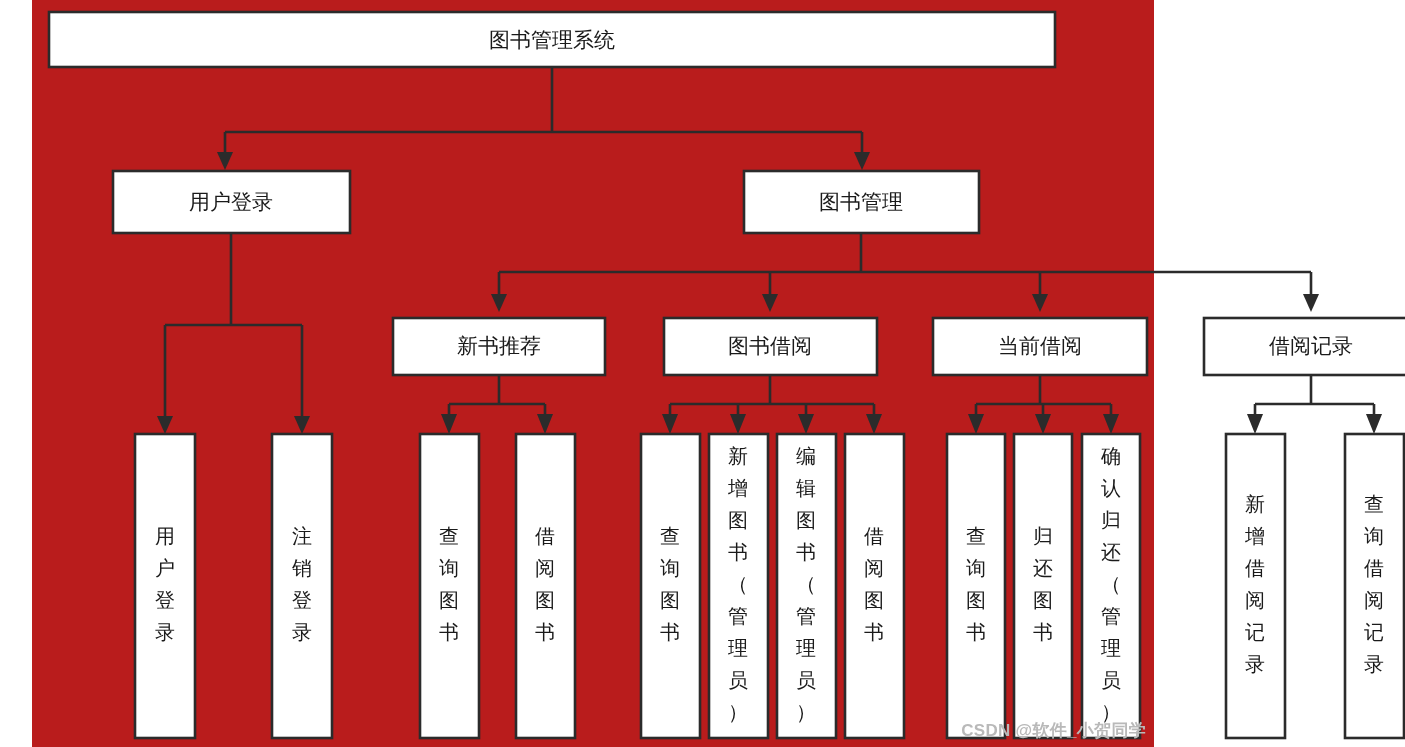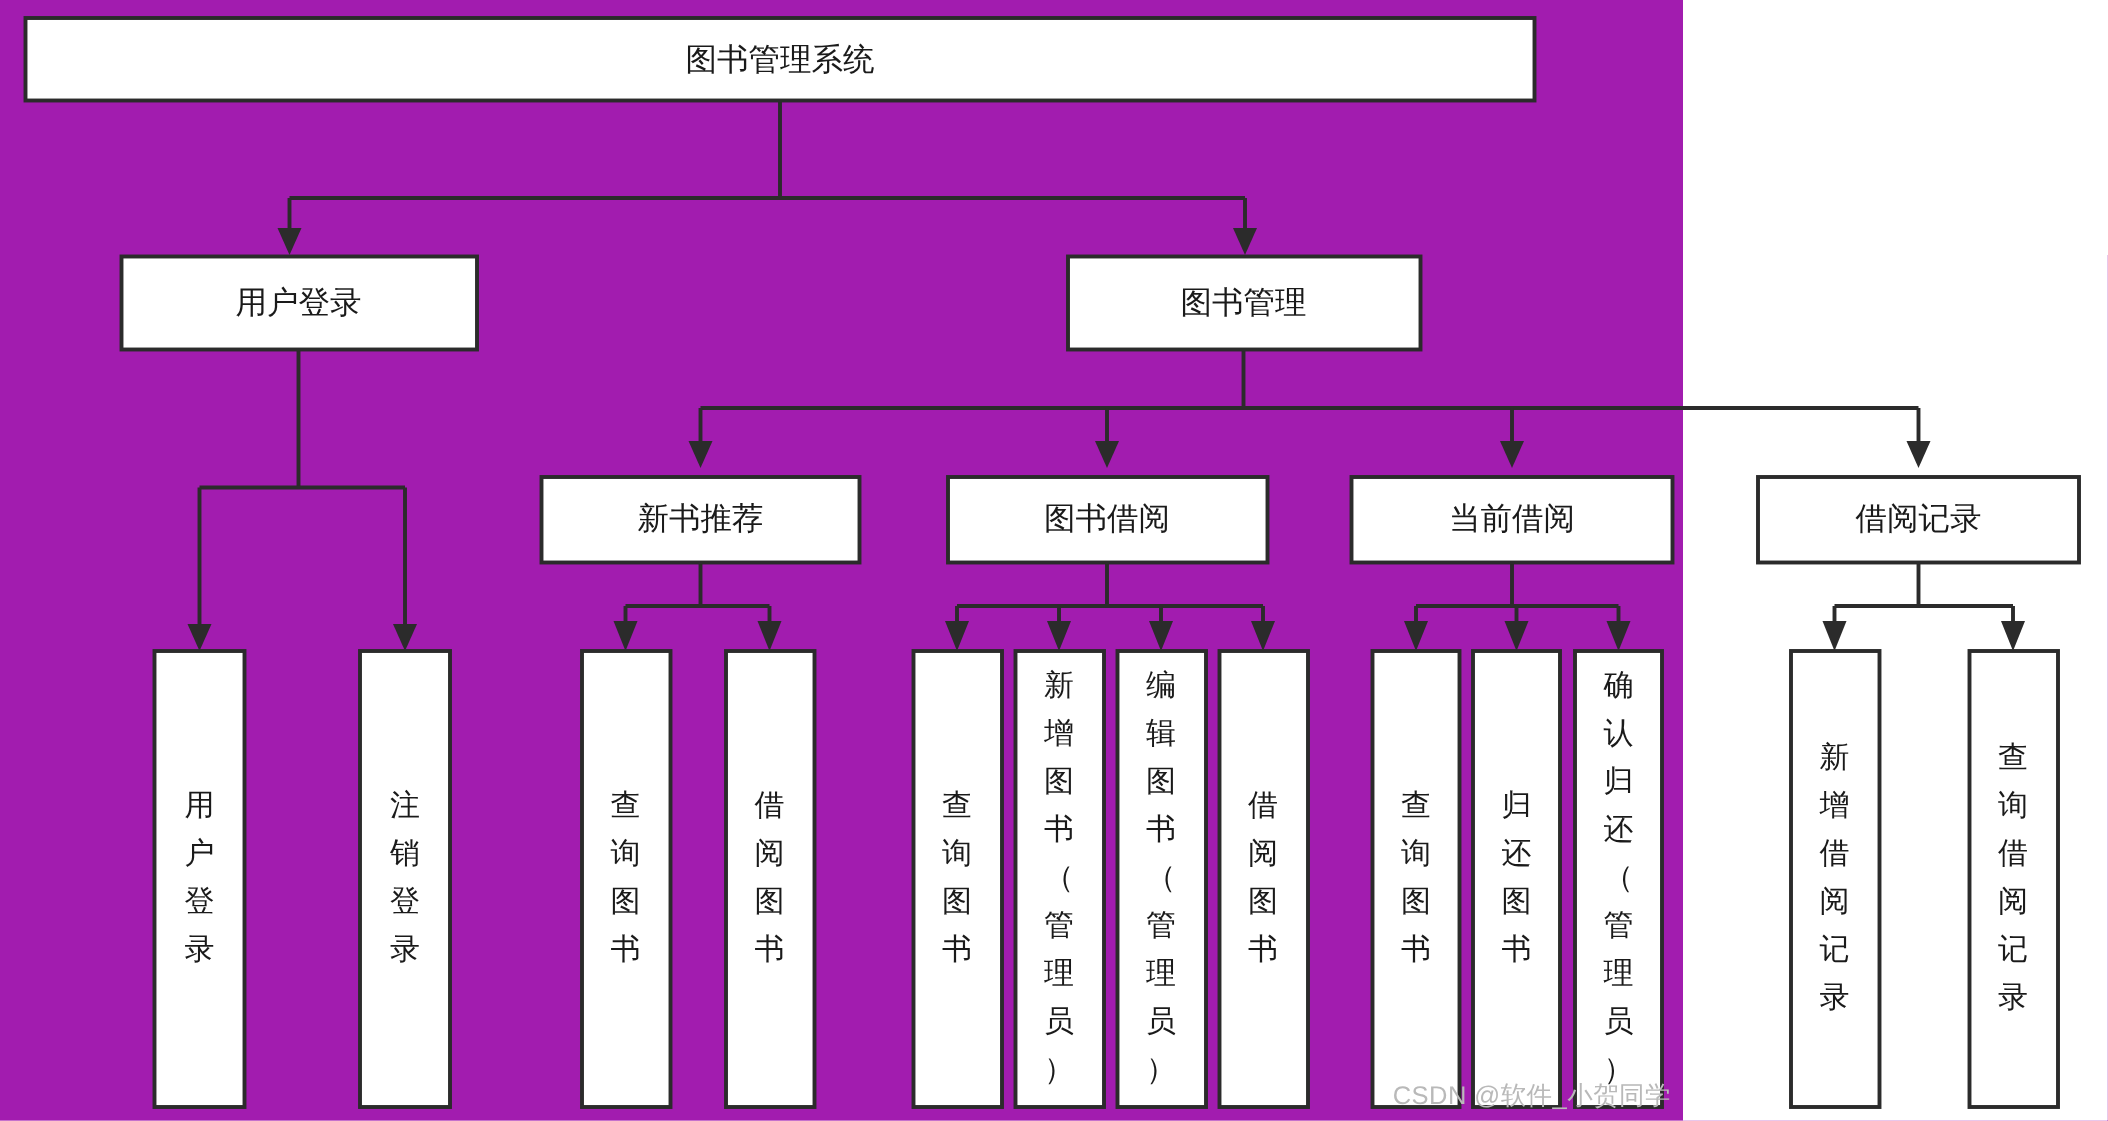--- a/index.html
+++ b/index.html
@@ -17,7 +17,8 @@
     position: relative;
     width: 1122px;
     height: 747px;
-    background: #a21caf;
+    background: #b91c1c;
+    margin-left: 32px;
   }
   svg.tree {
     position: absolute;

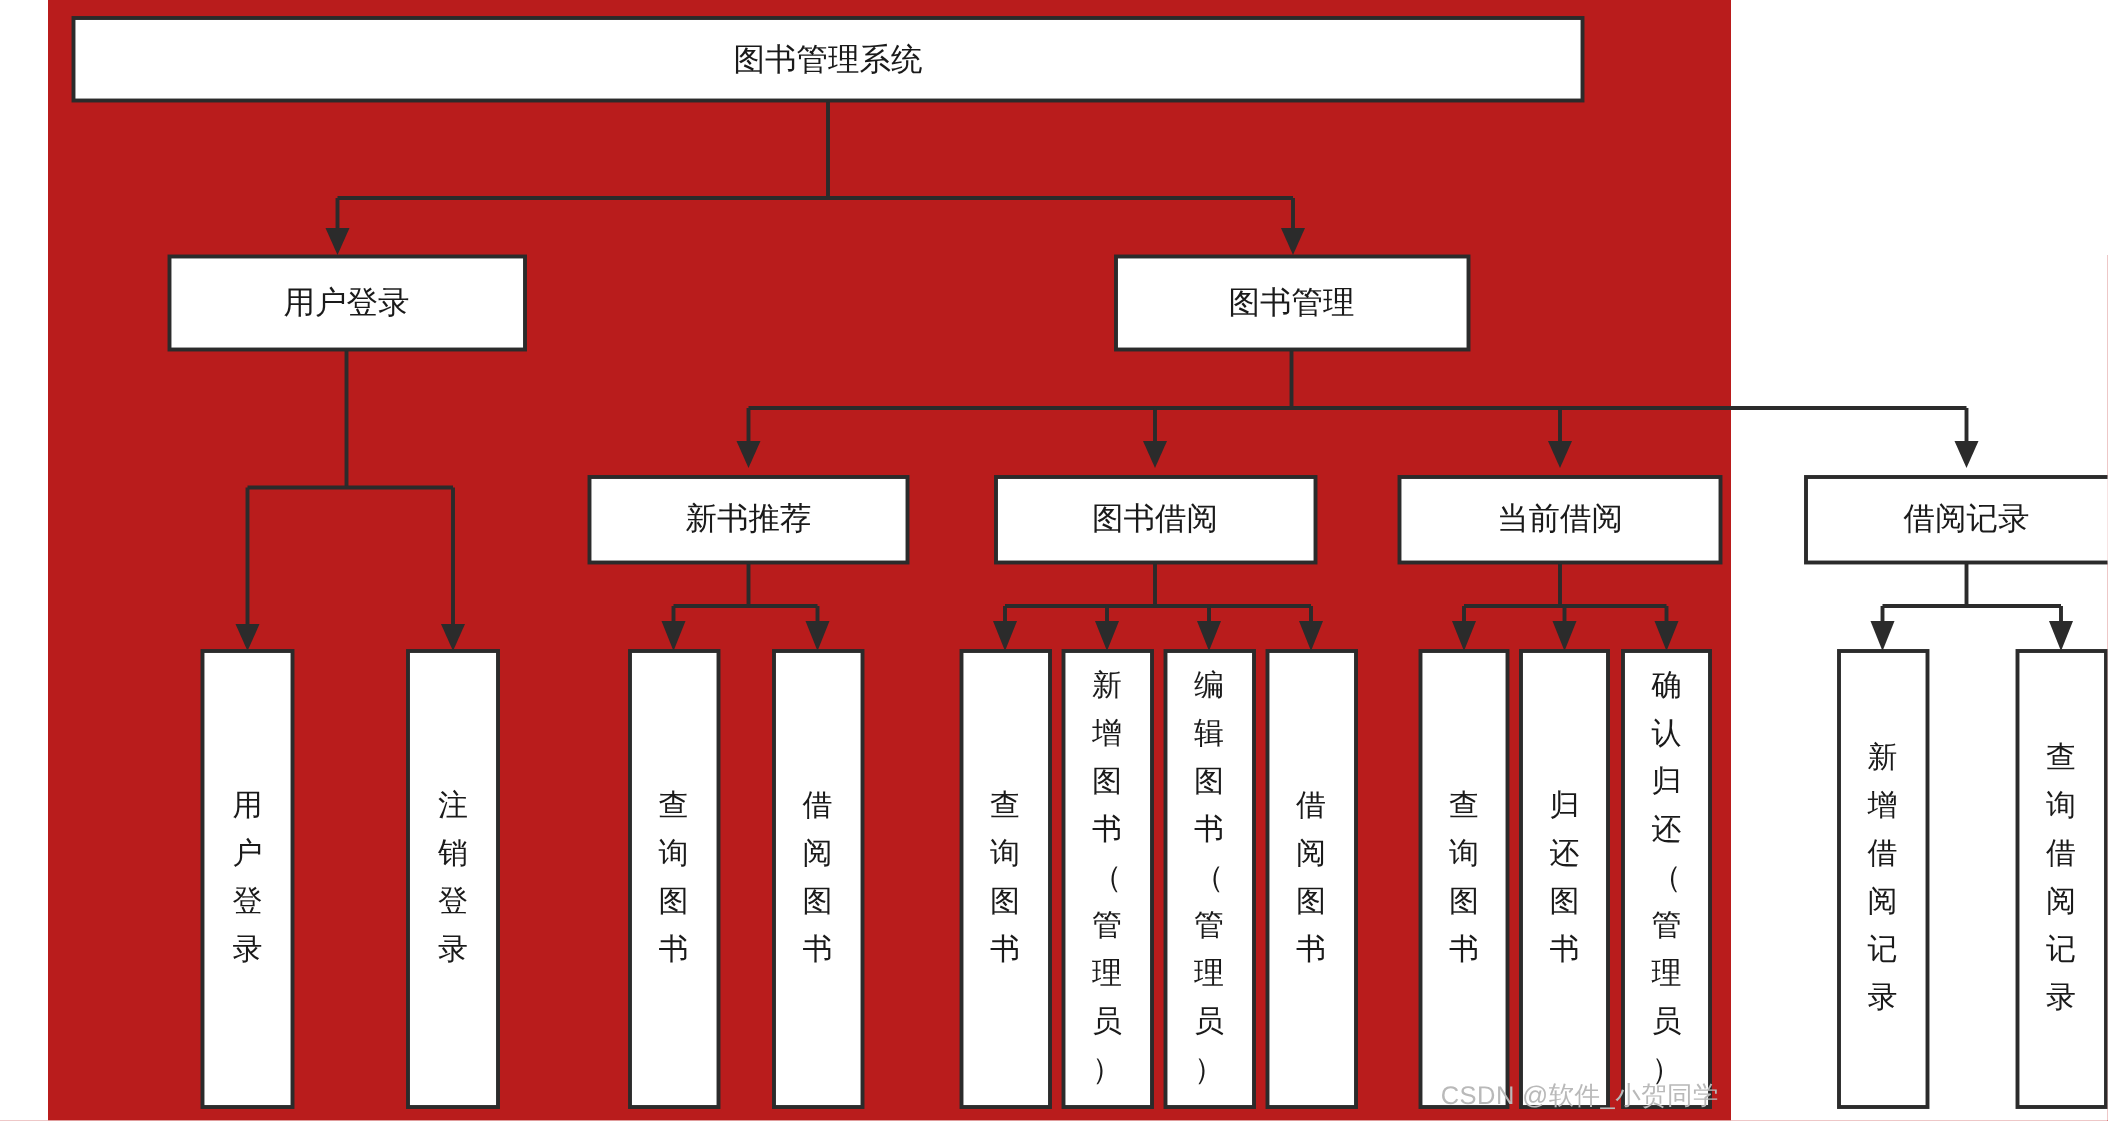--- a/index.html
+++ b/index.html
@@ -63,6 +63,7 @@
     letter-spacing: 0.3px;
     white-space: nowrap;
     user-select: none;
+    font-weight: bold;
   }
 </style>
 </head>

